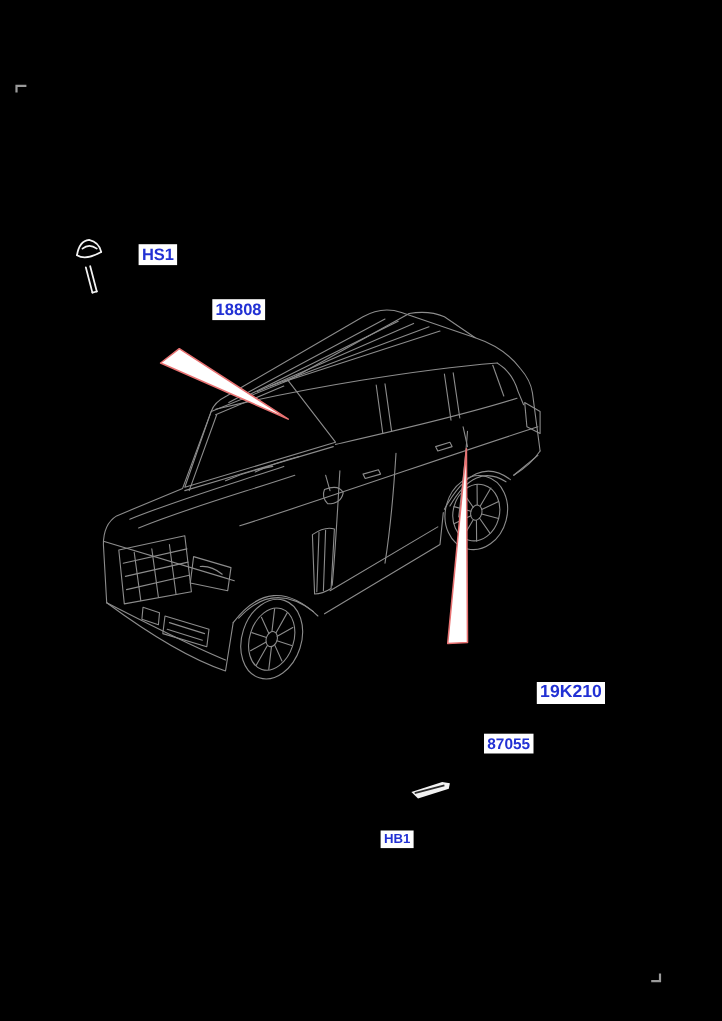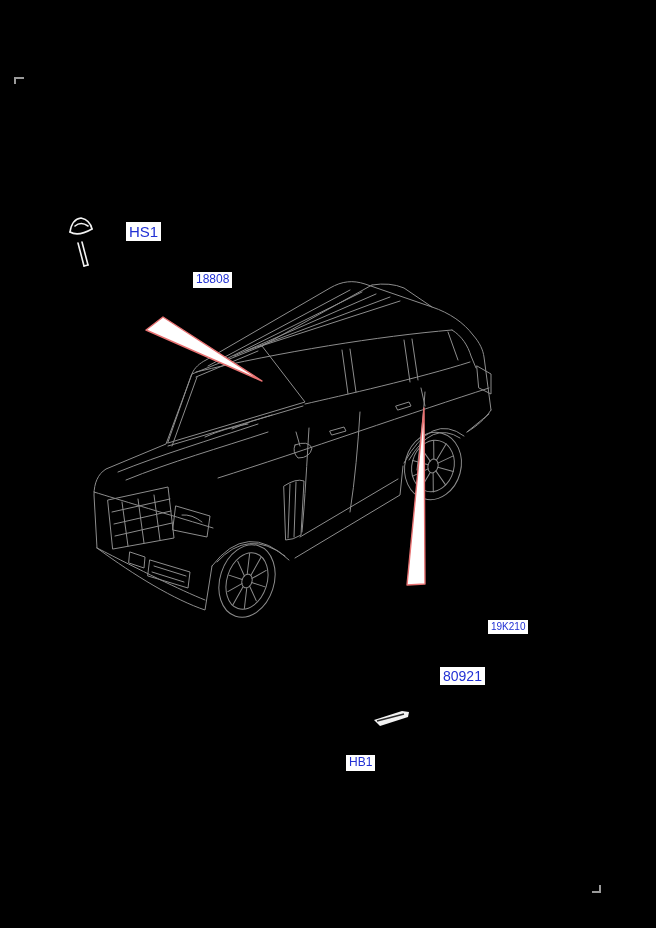--- a/index.html
+++ b/index.html
@@ -33,7 +33,7 @@
     position:absolute;
     background:var(--callout-bg);
     color:var(--callout-color);
-    font-weight:normal;
+    font-weight:bold;
     padding:1px 3px;
     line-height:1.15;
     letter-spacing:0;

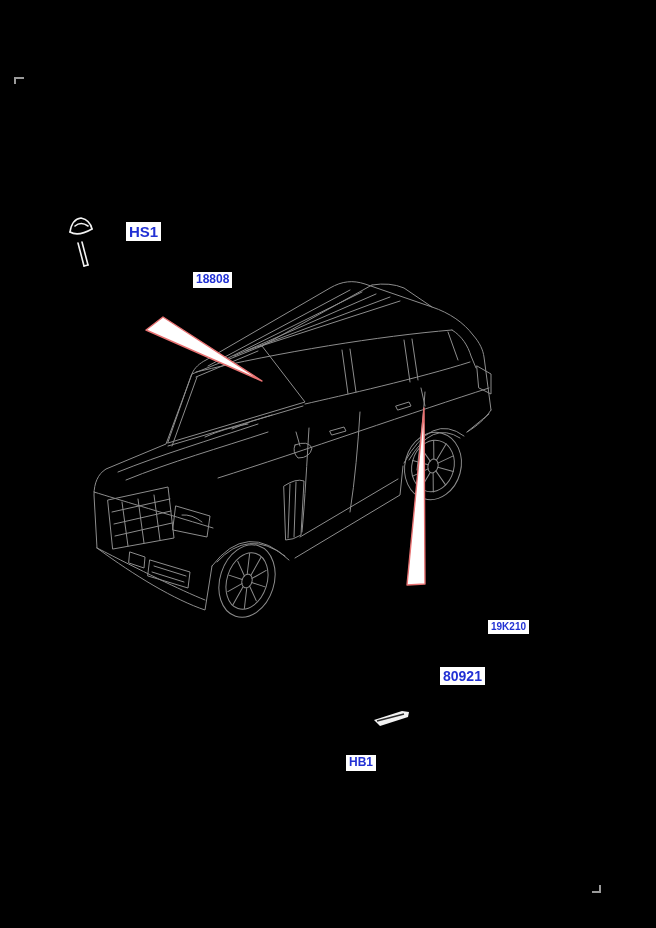--- a/index.html
+++ b/index.html
@@ -193,7 +193,7 @@
 
   <div class="callout" style="left:126px;top:222px;font-size:15px;">HS1</div>
 
-  <div class="callout" style="left:193px;top:272px;font-size:12px;">18808</div>
+  <div class="callout" style="left:193px;top:272px;font-size:15px;">18808</div>
 
   <div class="callout" style="left:488px;top:620px;font-size:10px;">19K210</div>
 

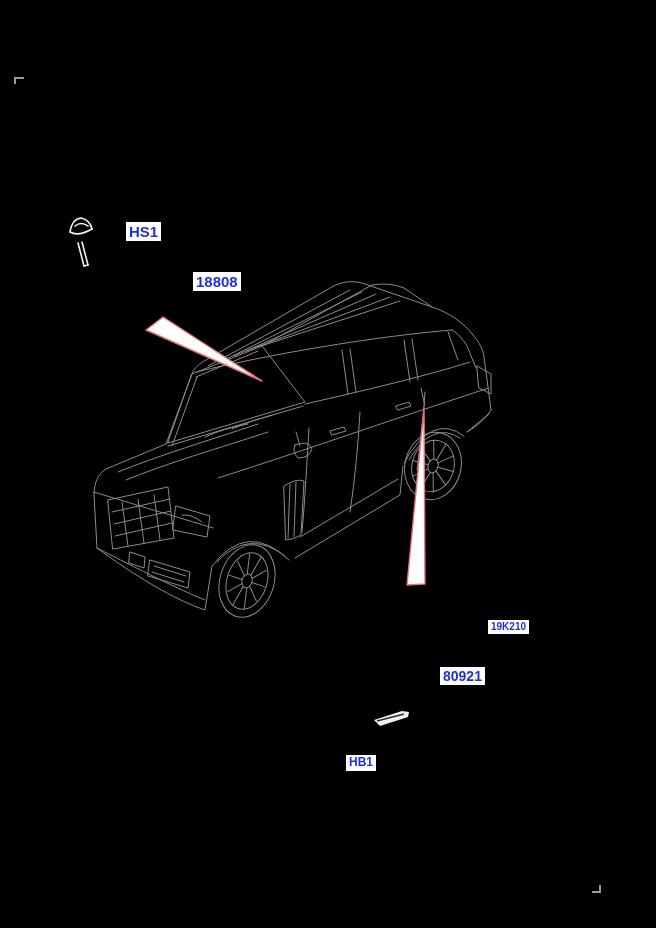--- a/index.html
+++ b/index.html
@@ -195,7 +195,7 @@
 
   <div class="callout" style="left:193px;top:272px;font-size:15px;">18808</div>
 
-  <div class="callout" style="left:488px;top:620px;font-size:10px;">19K210</div>
+  <div class="callout" style="left:488px;top:620px;font-size:16px;">19K210</div>
 
   <div class="callout" style="left:440px;top:667px;font-size:14px;">80921</div>
 

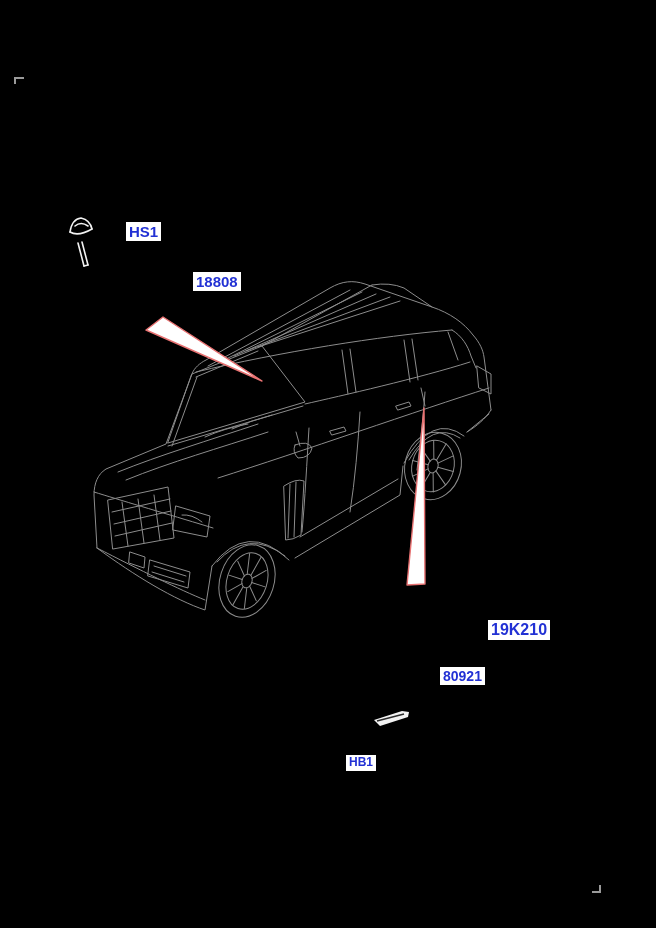--- a/index.html
+++ b/index.html
@@ -197,7 +197,7 @@
 
   <div class="callout" style="left:488px;top:620px;font-size:16px;">19K210</div>
 
-  <div class="callout" style="left:440px;top:667px;font-size:14px;">80921</div>
+  <div class="callout" style="left:440px;top:667px;font-size:14px;">87055</div>
 
   <div class="callout" style="left:346px;top:755px;font-size:12px;">HB1</div>
 </div>

